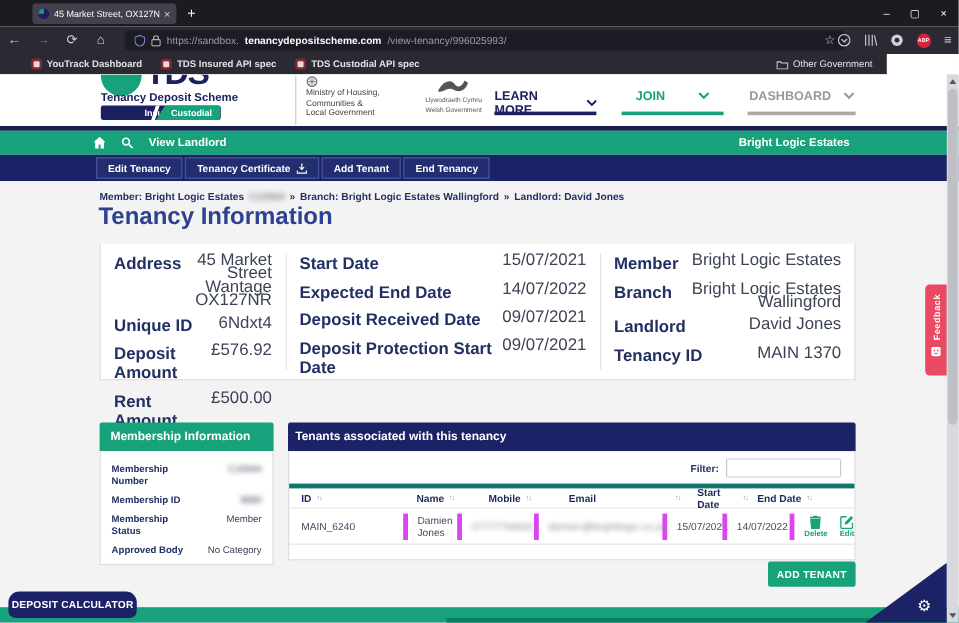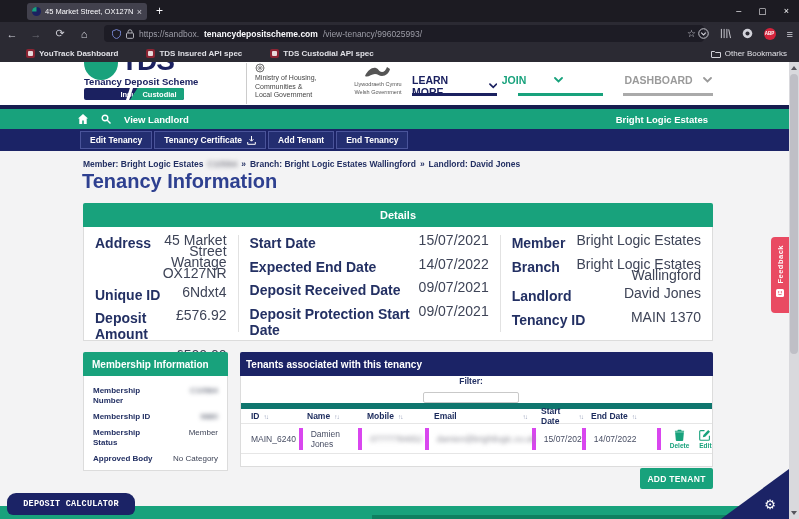--- a/index.html
+++ b/index.html
@@ -33,7 +33,7 @@
   .tb-right { position:absolute; right:6px; top:22px; height:23px; display:flex; align-items:center; gap:11px; }
   .abp { width:12px; height:12px; border-radius:50%; background:#d4233b; color:#fff; font-size:4.5px; font-weight:bold; display:flex; align-items:center; justify-content:center; }
   .menu-ic { color:#d2d2da; font-size:11px; }
-  .bookmarksbar { position:absolute; top:45px; left:0; width:799px; height:17px; background:#2b2a33; display:flex; align-items:center; padding:0 12px 0 26px; gap:28px; }
+  .bookmarksbar { position:absolute; top:45px; left:0; width:739px; height:17px; background:#2b2a33; display:flex; align-items:center; padding:0 12px 0 26px; gap:16px; }
   .bm { display:flex; align-items:center; gap:4px; color:#e0e0e6; font-size:8px; font-weight:bold; }
   .bm-fav { width:9px; height:9px; border-radius:2px; background:#8b2433; position:relative; }
   .bm-fav::after { content:""; position:absolute; left:2px; top:2px; width:5px; height:5px; background:#e8d9da; border-radius:1px; }

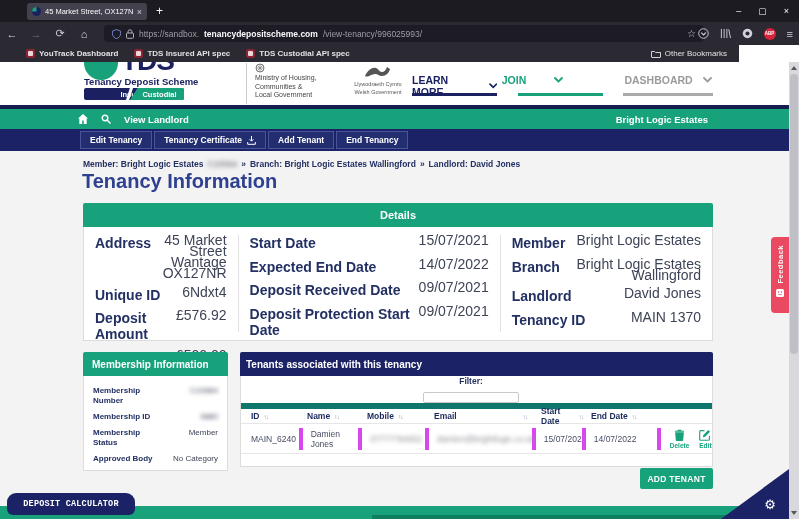--- a/index.html
+++ b/index.html
@@ -207,7 +207,7 @@
           <path d="M.5 1.5h3l1 1h5v4.5a.5.5 0 0 1-.5.5h-8a.5.5 0 0 1-.5-.5z" fill="none" stroke="#d2d2da"></path>
         </svg>
     </span>
-    <span>Other Bookmarks</span>
+    <span>Other Government</span>
   </div>
 </div>
 

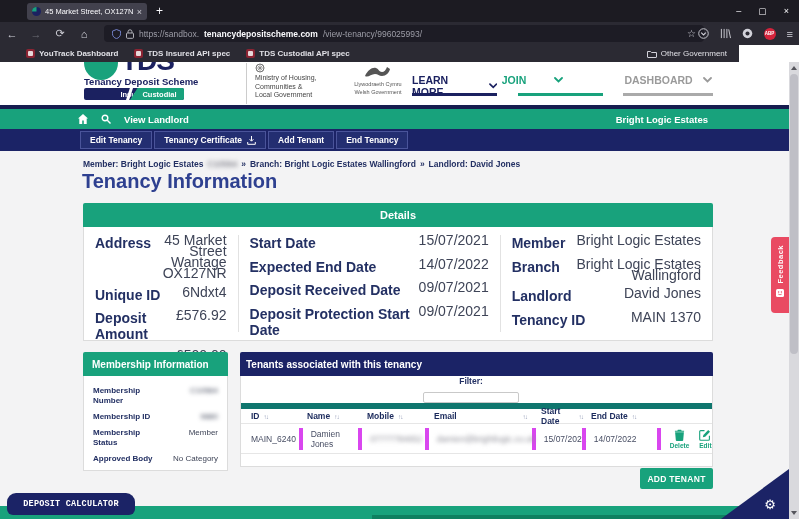--- a/index.html
+++ b/index.html
@@ -56,7 +56,7 @@
   .hdr-underline { position:absolute; top:31px; height:3px; }
   .nav-learn { left:412px; width:85px; color:#1b2160; }
   .ul-learn { left:412px; width:85px; background:#1b2160; }
-  .nav-join { left:490px; width:85px; color:#18a27c;gap:28px; }
+  .nav-join { left:518px; width:85px; color:#18a27c;gap:28px; }
   .ul-join { left:518px; width:85px; background:#18a27c; }
   .nav-dash { left:623px; width:90px; color:#9a9a9a; }
   .ul-dash { left:623px; width:90px; background:#aaa; }

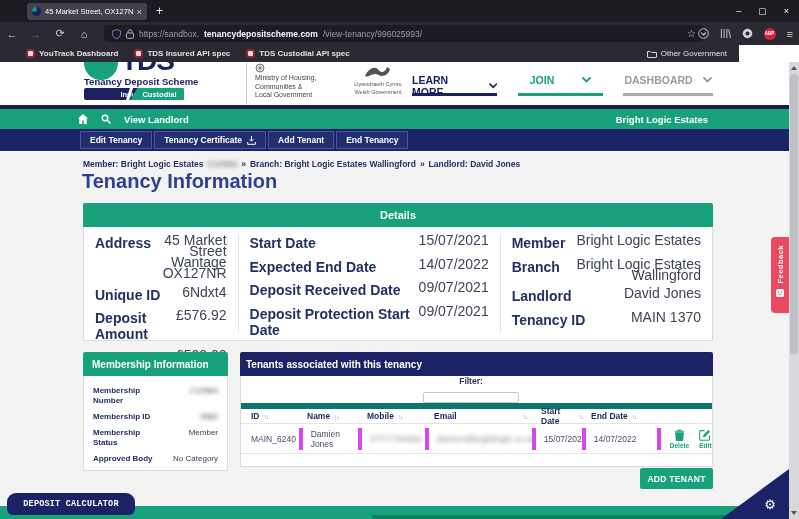--- a/index.html
+++ b/index.html
@@ -310,7 +310,6 @@
     <h1 class="page-title">Tenancy Information</h1>
 
     <div class="details">
-      <div class="panel-hdr green-hdr">Details</div>
       <div class="details-body">
         <div class="dcol dcol1">
           <div class="drow">

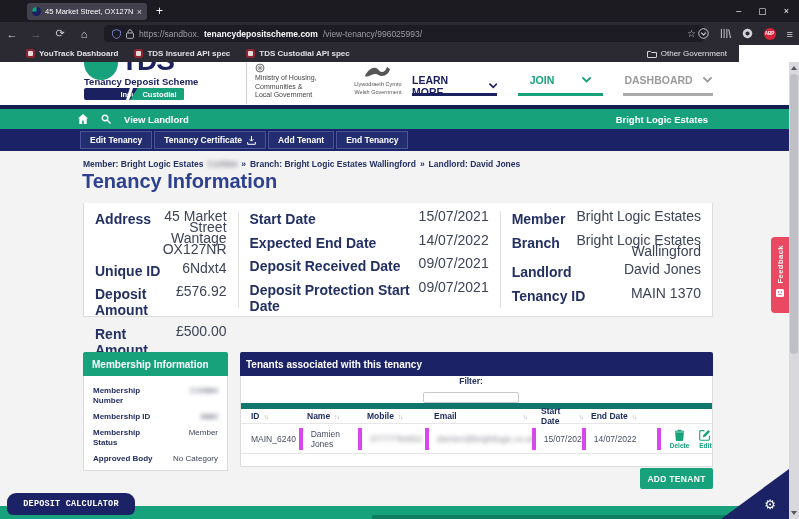--- a/index.html
+++ b/index.html
@@ -93,7 +93,7 @@
   .tenants { position:absolute; left:240px; top:201px; width:473px; }
   .tenants .panel-hdr { font-size:10px; padding-left:6px; }
   .tenants-body { background:#fff; border:1px solid #dcdcdc; border-top:none; }
-  .filter-row { height:27px; display:flex; align-items:center; justify-content:flex-end; gap:6px; padding-right:11px;flex-direction:column; }
+  .filter-row { height:27px; display:flex; align-items:center; justify-content:flex-end; gap:6px; padding-right:11px; }
   .filter-label { font-size:8.5px; font-weight:bold; color:#233063; }
   .filter-input { width:96px; height:16px; border:1px solid #c9c9c9; border-radius:2px; background:#fff; font-size:8px; padding:0 4px; font-family:"Liberation Sans",sans-serif; }
   .thead { display:flex; border-top:6px solid #0f766e; border-bottom:1px solid #e6e6e6; height:21px; align-items:center; }

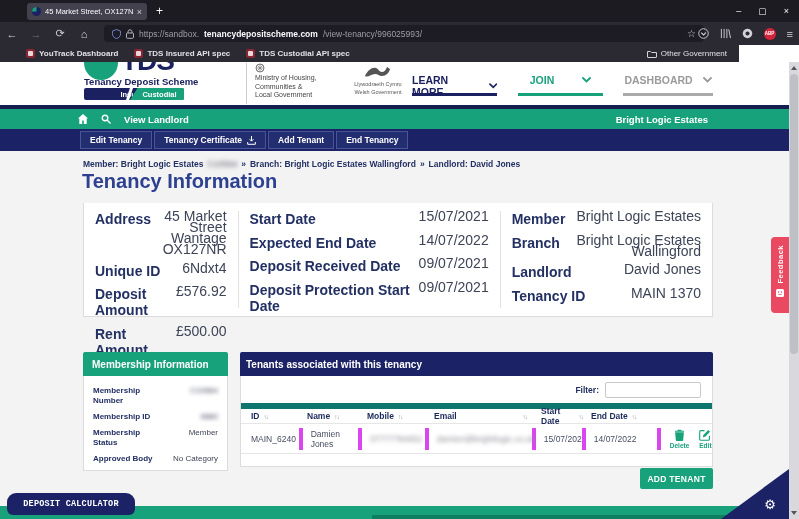--- a/index.html
+++ b/index.html
@@ -96,7 +96,7 @@
   .filter-row { height:27px; display:flex; align-items:center; justify-content:flex-end; gap:6px; padding-right:11px; }
   .filter-label { font-size:8.5px; font-weight:bold; color:#233063; }
   .filter-input { width:96px; height:16px; border:1px solid #c9c9c9; border-radius:2px; background:#fff; font-size:8px; padding:0 4px; font-family:"Liberation Sans",sans-serif; }
-  .thead { display:flex; border-top:6px solid #0f766e; border-bottom:1px solid #e6e6e6; height:21px; align-items:center; }
+  .thead { display:flex; border-top:4px solid #0f766e; border-bottom:1px solid #e6e6e6; height:21px; align-items:center; }
   .th { display:flex; align-items:center; gap:4px; font-size:8.5px; font-weight:bold; color:#1b2a5c; padding-left:8px; }
   .sort { font-size:6.5px; color:#98a0ba; letter-spacing:-1px; }
   .trow { display:flex; height:30px; align-items:center; border-bottom:1px solid #e6e6e6; }

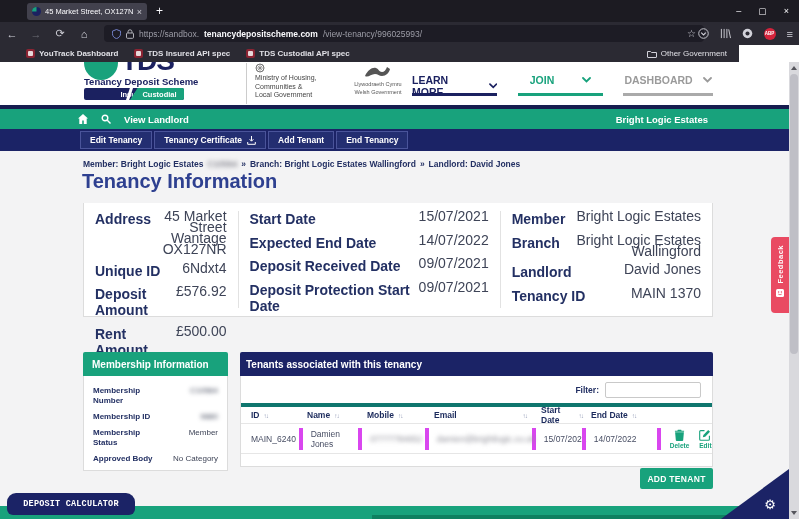--- a/index.html
+++ b/index.html
@@ -102,7 +102,7 @@
   .trow { display:flex; height:30px; align-items:center; border-bottom:1px solid #e6e6e6; }
   .td { font-size:8.5px; color:#474d63; padding-left:8px; height:22px; display:flex; align-items:center; }
   .td + .td { border-left:4px solid #d946ef; }
-  .c-id{width:58px;padding-left:10px;} .c-name{width:60px;} .c-mob{width:67px;} .c-em{width:107px;} .c-sd{width:50px;} .c-ed{width:76px;} .c-act{width:55px; justify-content:center; gap:10px; border-left:1px solid #ececec;}
+  .c-id{width:58px;padding-left:10px;} .c-name{width:60px;margin-left:40px;} .c-mob{width:67px;} .c-em{width:107px;} .c-sd{width:50px;} .c-ed{width:76px;} .c-act{width:55px; justify-content:center; gap:10px; border-left:1px solid #ececec;}
   .tfoot { height:12px; }
   .action-stack { display:flex; flex-direction:column; align-items:center; gap:1px; }
   .action-stack .lbl { font-size:6.5px; color:#18a27c; font-weight:bold; }

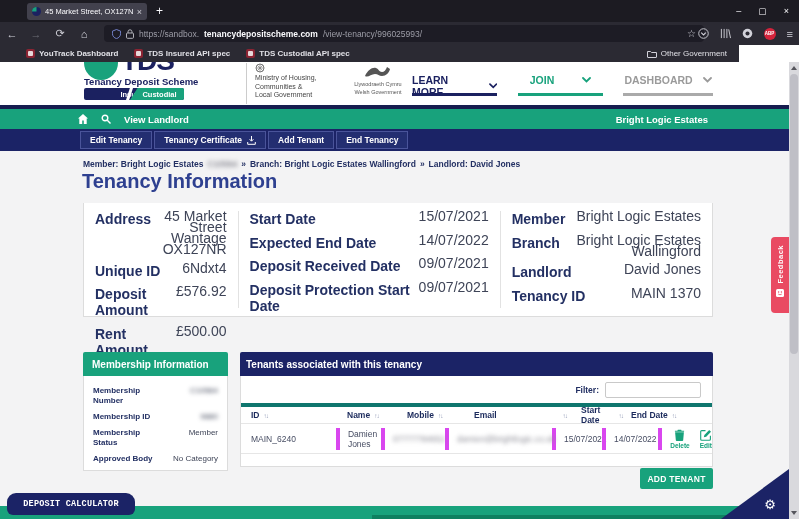--- a/index.html
+++ b/index.html
@@ -112,7 +112,7 @@
   .feedback-label { writing-mode:vertical-rl; transform:rotate(180deg); color:#fff; font-size:7.5px; font-weight:bold; letter-spacing:.5px; }
   .bottom-bar { position:absolute; left:0; top:506px; width:799px; height:13px; background:#18a27c; z-index:3; }
   .bottom-dark { position:absolute; left:372px; bottom:0; right:0; height:4px; background:#0e8060; }
-  .deposit-calc { position:absolute; left:7px; top:493px; width:128px; height:22px; background:#1b2366; border-radius:9px 9px 6px 6px; z-index:6; color:#fff; font-size:8.5px; font-weight:bold; display:flex; align-items:center; justify-content:center; letter-spacing:.2px;font-family:Liberation Mono, monospace; }
+  .deposit-calc { position:absolute; left:7px; top:493px; width:107px; height:22px; background:#1b2366; border-radius:9px 9px 6px 6px; z-index:6; color:#fff; font-size:8.5px; font-weight:bold; display:flex; align-items:center; justify-content:center; letter-spacing:.2px; }
   .wedge { position:absolute; right:10px; bottom:0; width:0; height:0; border-bottom:50px solid #1b2366; border-left:68px solid transparent; z-index:4; }
   .gear { position:absolute; right:23px; bottom:7px; color:#fff; font-size:13px; z-index:7; }
   .scrollbar { position:absolute; right:0; top:62px; width:10px; height:457px; background:#d9d9dd; z-index:8; }

